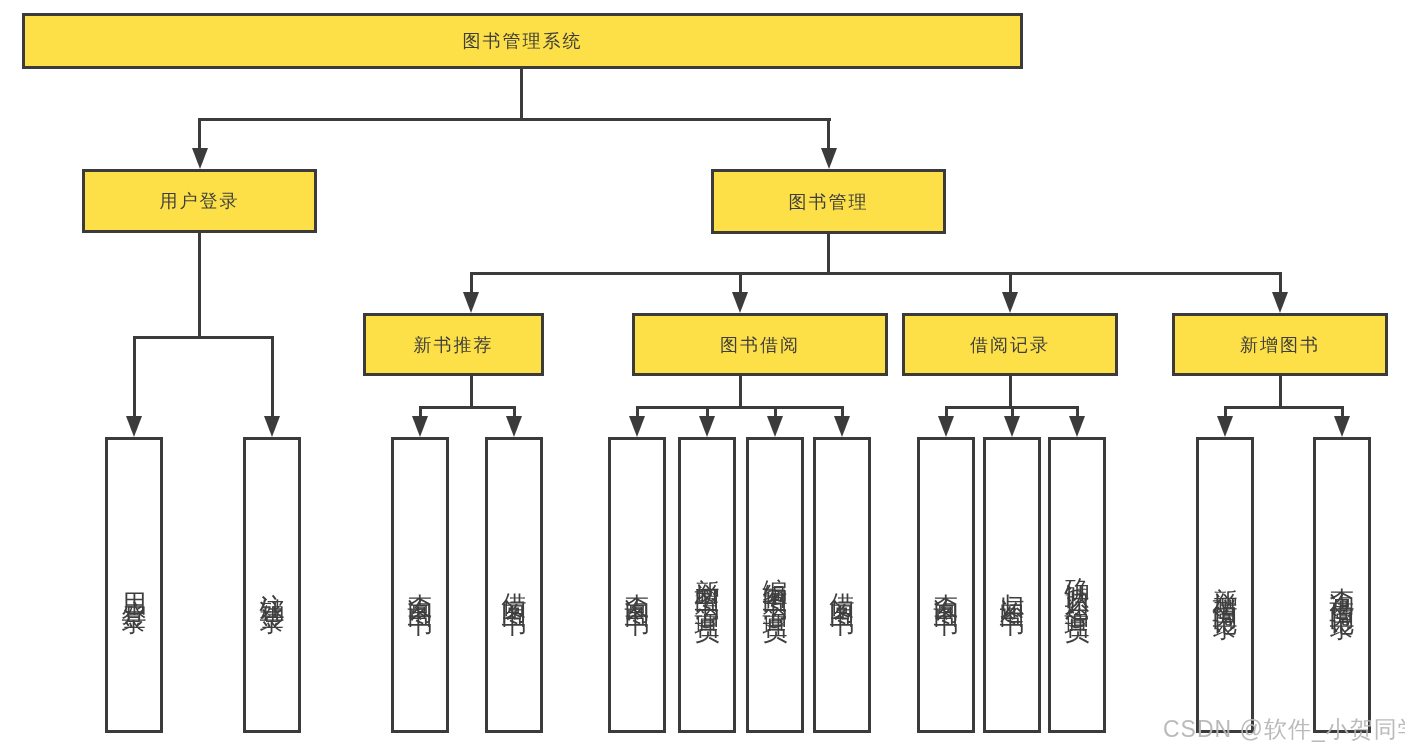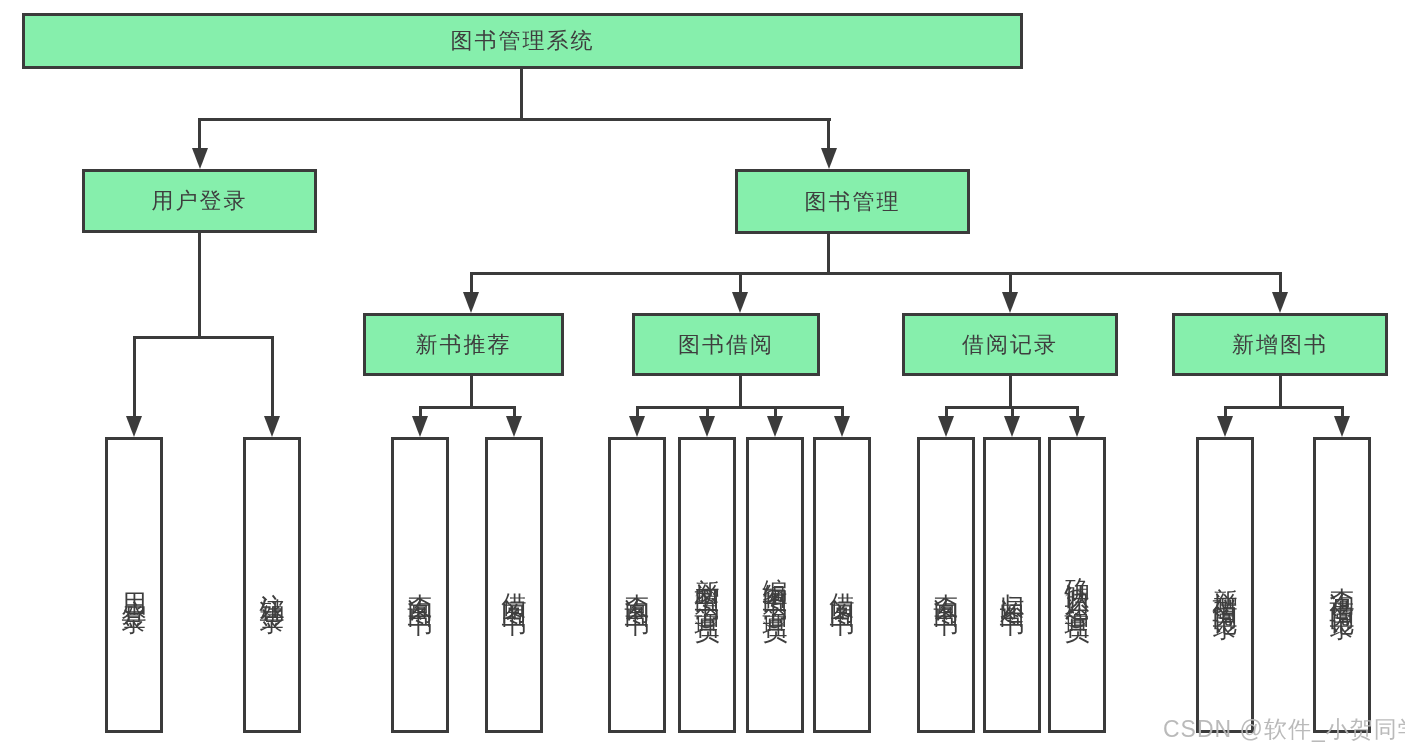--- a/index.html
+++ b/index.html
@@ -18,12 +18,12 @@
     position:absolute;
     box-sizing:border-box;
     border:3px solid var(--line);
-    background:#86efac;
+    background:#fde047;
     display:flex;
     align-items:center;
     justify-content:center;
     color:var(--text);
-    font-size:22px;
+    font-size:18px;
     letter-spacing:2px;
     z-index:2;
   }

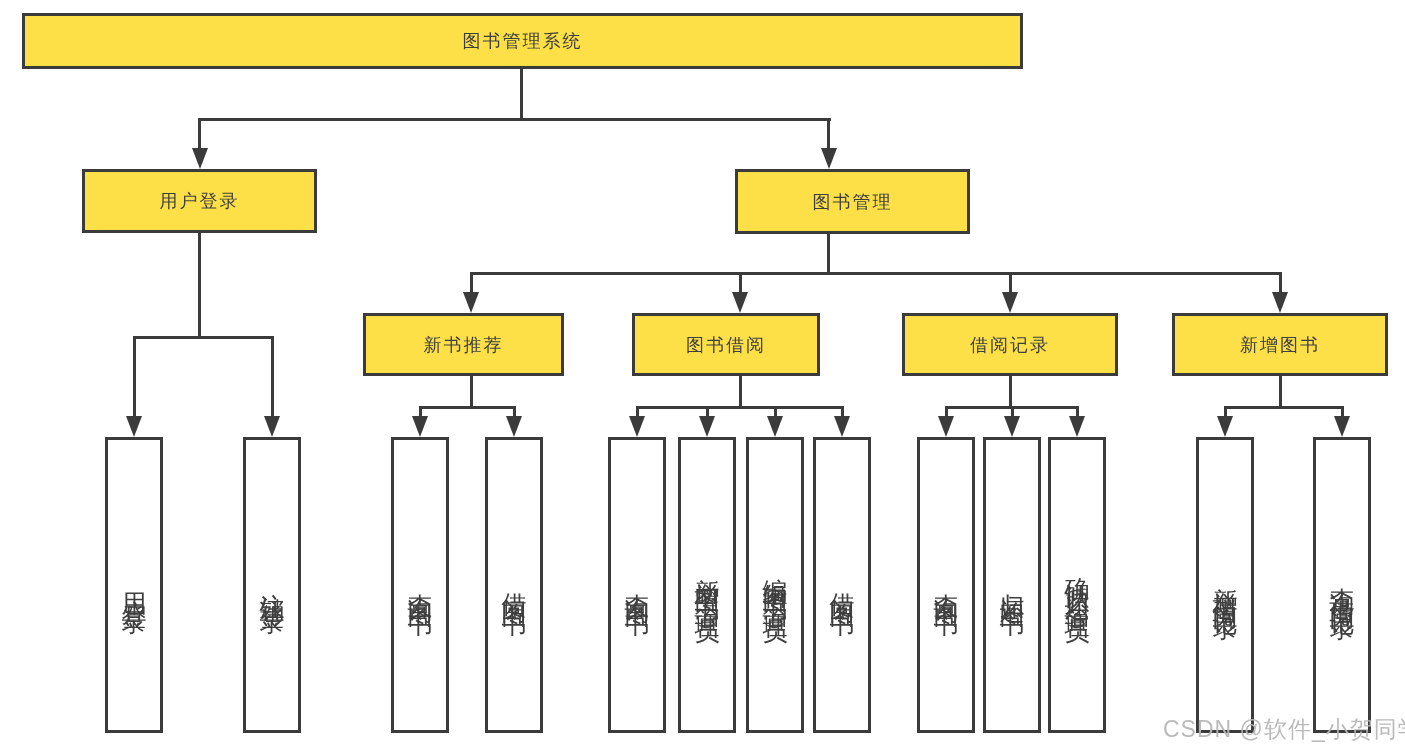--- a/index.html
+++ b/index.html
@@ -86,7 +86,7 @@
   <div class="box" style="left:82px;top:169px;width:235px;height:64px;">
     <span>用户登录</span>
   </div>
-  <div class="box" style="left:711px;top:169px;width:235px;height:65px;margin-left:24px;">
+  <div class="box" style="left:711px;top:169px;width:235px;height:65px;">
     <span>图书管理</span>
   </div>
 

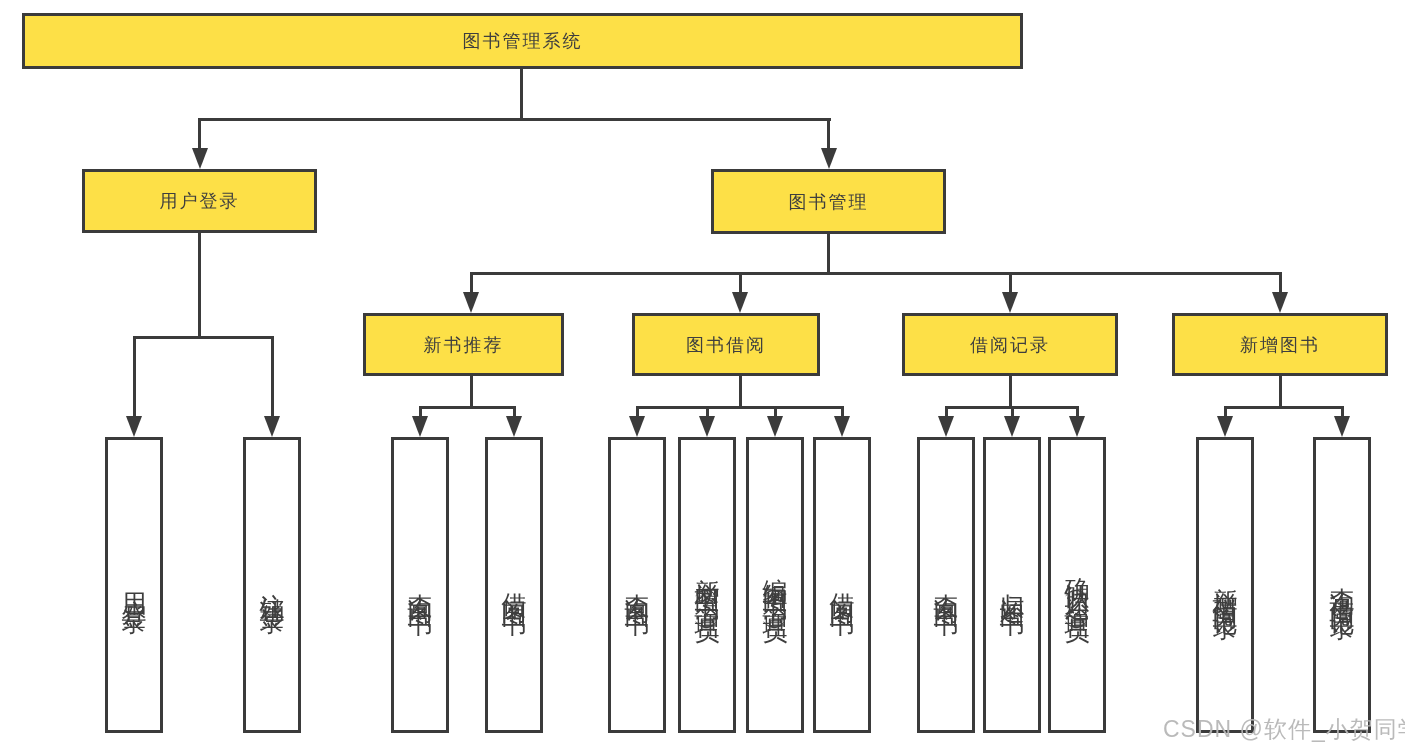--- a/index.html
+++ b/index.html
@@ -108,7 +108,7 @@
   <div class="vline" style="left:1279px;top:272px;height:22px;"></div>
   <div class="arrow" style="left:1272px;top:292px;"></div>
 
-  <div class="box" style="left:363px;top:313px;width:201px;height:63px;">
+  <div class="box" style="left:363px;top:313px;width:181px;height:63px;">
     <span>新书推荐</span>
   </div>
   <div class="box" style="left:632px;top:313px;width:188px;height:63px;">

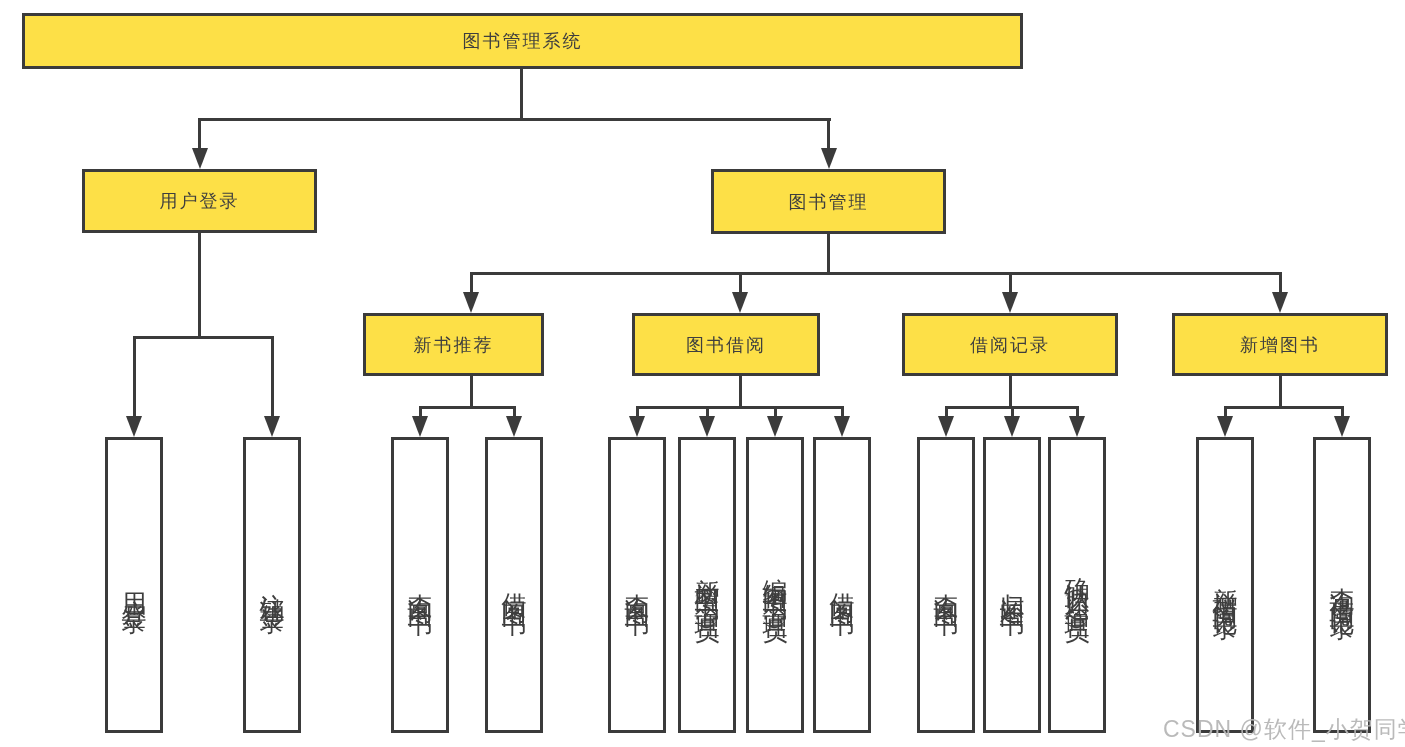--- a/index.html
+++ b/index.html
@@ -111,7 +111,7 @@
   <div class="box" style="left:363px;top:313px;width:181px;height:63px;">
     <span>新书推荐</span>
   </div>
-  <div class="box" style="left:632px;top:313px;width:188px;height:63px;">
+  <div class="box" style="left:632px;top:313px;width:256px;height:63px;">
     <span>图书借阅</span>
   </div>
   <div class="box" style="left:902px;top:313px;width:216px;height:63px;">

